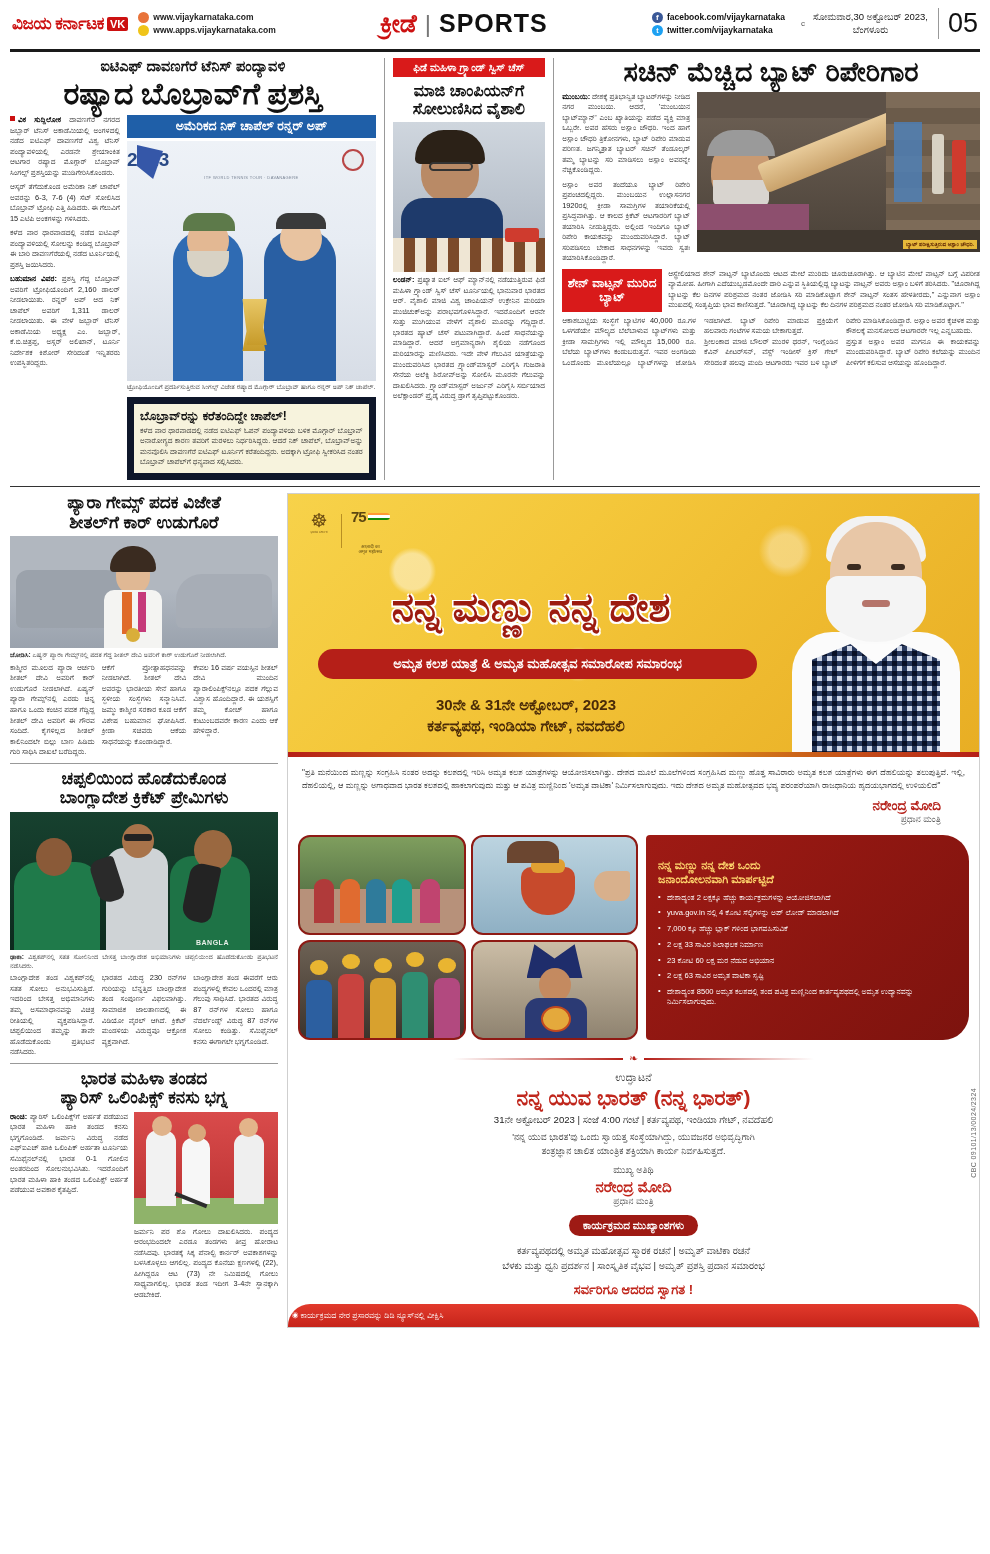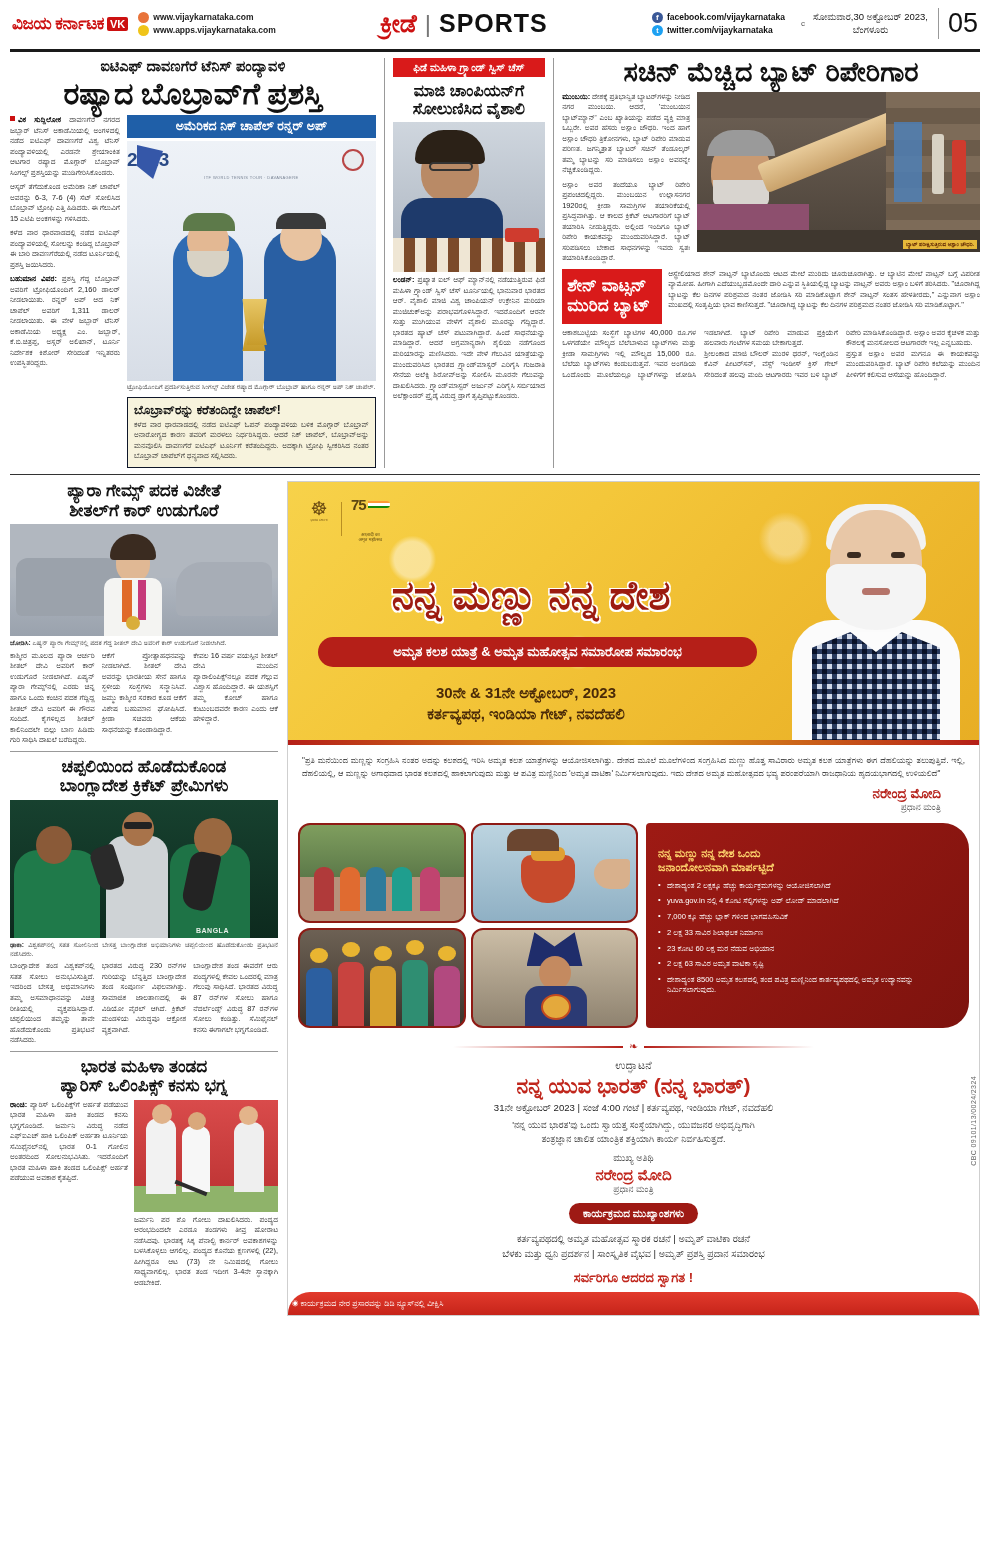--- a/index.html
+++ b/index.html
@@ -99,8 +99,8 @@
   .bat-photo { height:160px; }
   .redbox-side { display:flex; gap:6px; margin-top:5px; }
   .redbox-lbl {
-    background:#d91a1a; color:#fff; font-weight:bold; font-size:17px;
-    padding:7px 5px; line-height:1.2; width:100px; flex:0 0 100px;
+    background:#d91a1a; color:#fff; font-weight:bold; font-size:12px;
+    padding:7px 5px; text-align:center; line-height:1.2; width:100px; flex:0 0 100px;
     align-self:flex-start;
   }
   .three-col { column-count:3; column-gap:8px; margin-top:4px; }

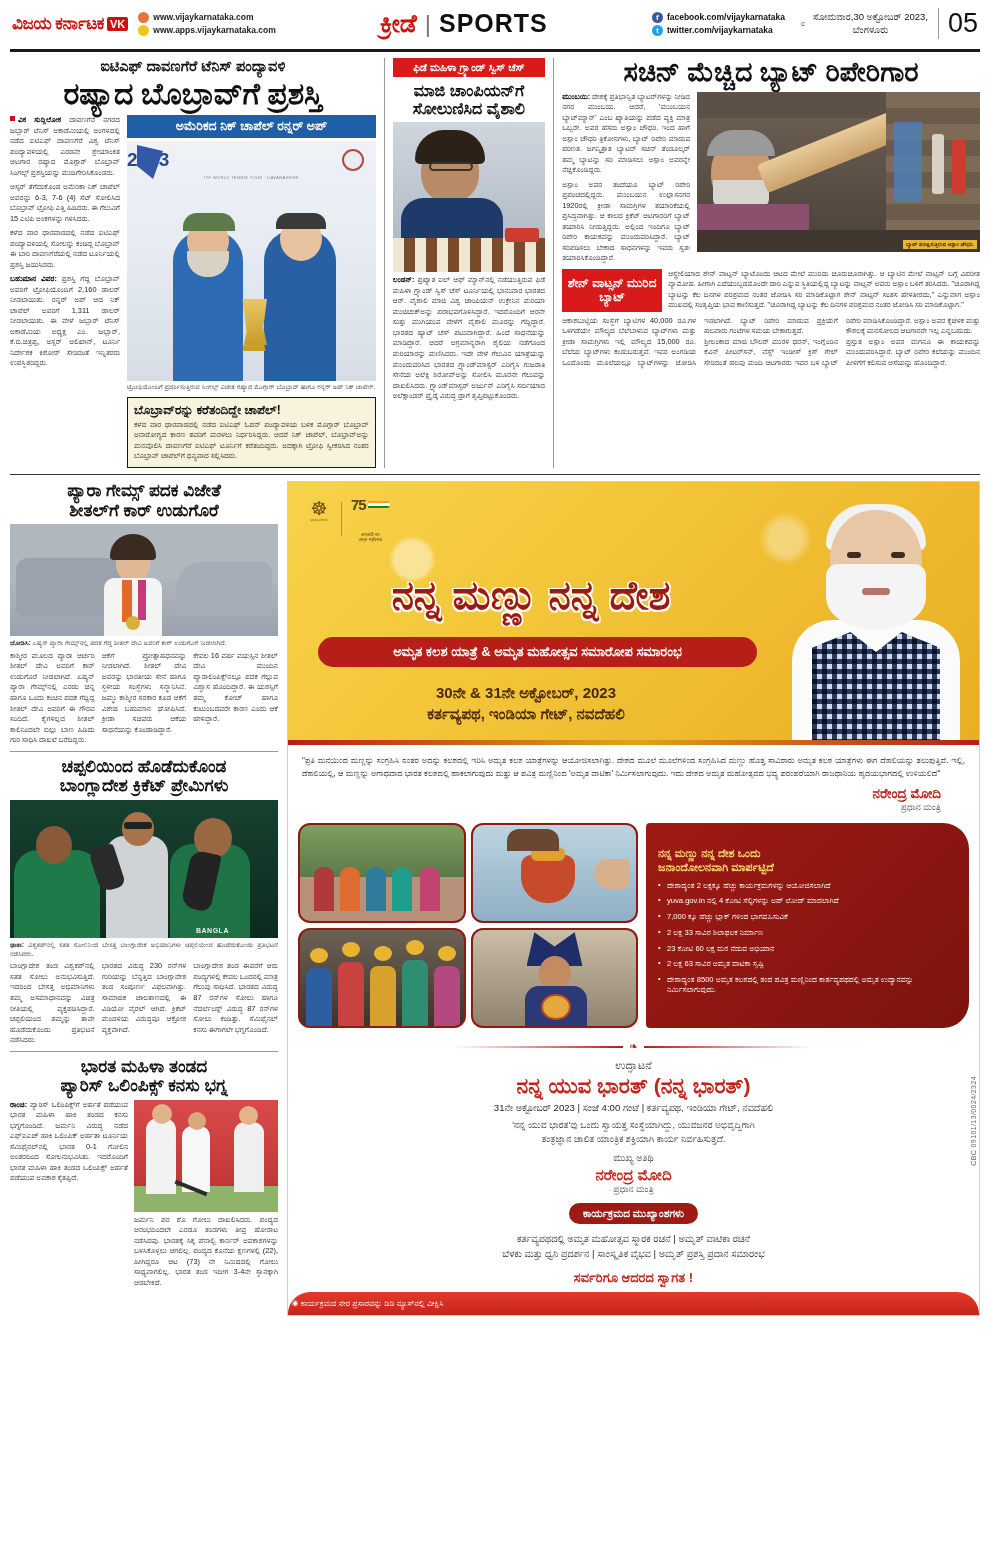--- a/index.html
+++ b/index.html
@@ -85,7 +85,7 @@
   .bullet-sq { display:inline-block; width:5px;height:5px;background:#cc1111;margin-right:3px; vertical-align:1px;}
 
   .tintbox {
-    background:#f7f3dd; border:1px solid #0f172a; padding:5px 6px; margin-top:5px;
+    background:#f7f3dd; border:7px solid #0f172a; padding:5px 6px; margin-top:5px;
   }
   .tintbox h4 { margin:0 0 3px 0; font-size:12px; font-weight:bold; }
 

